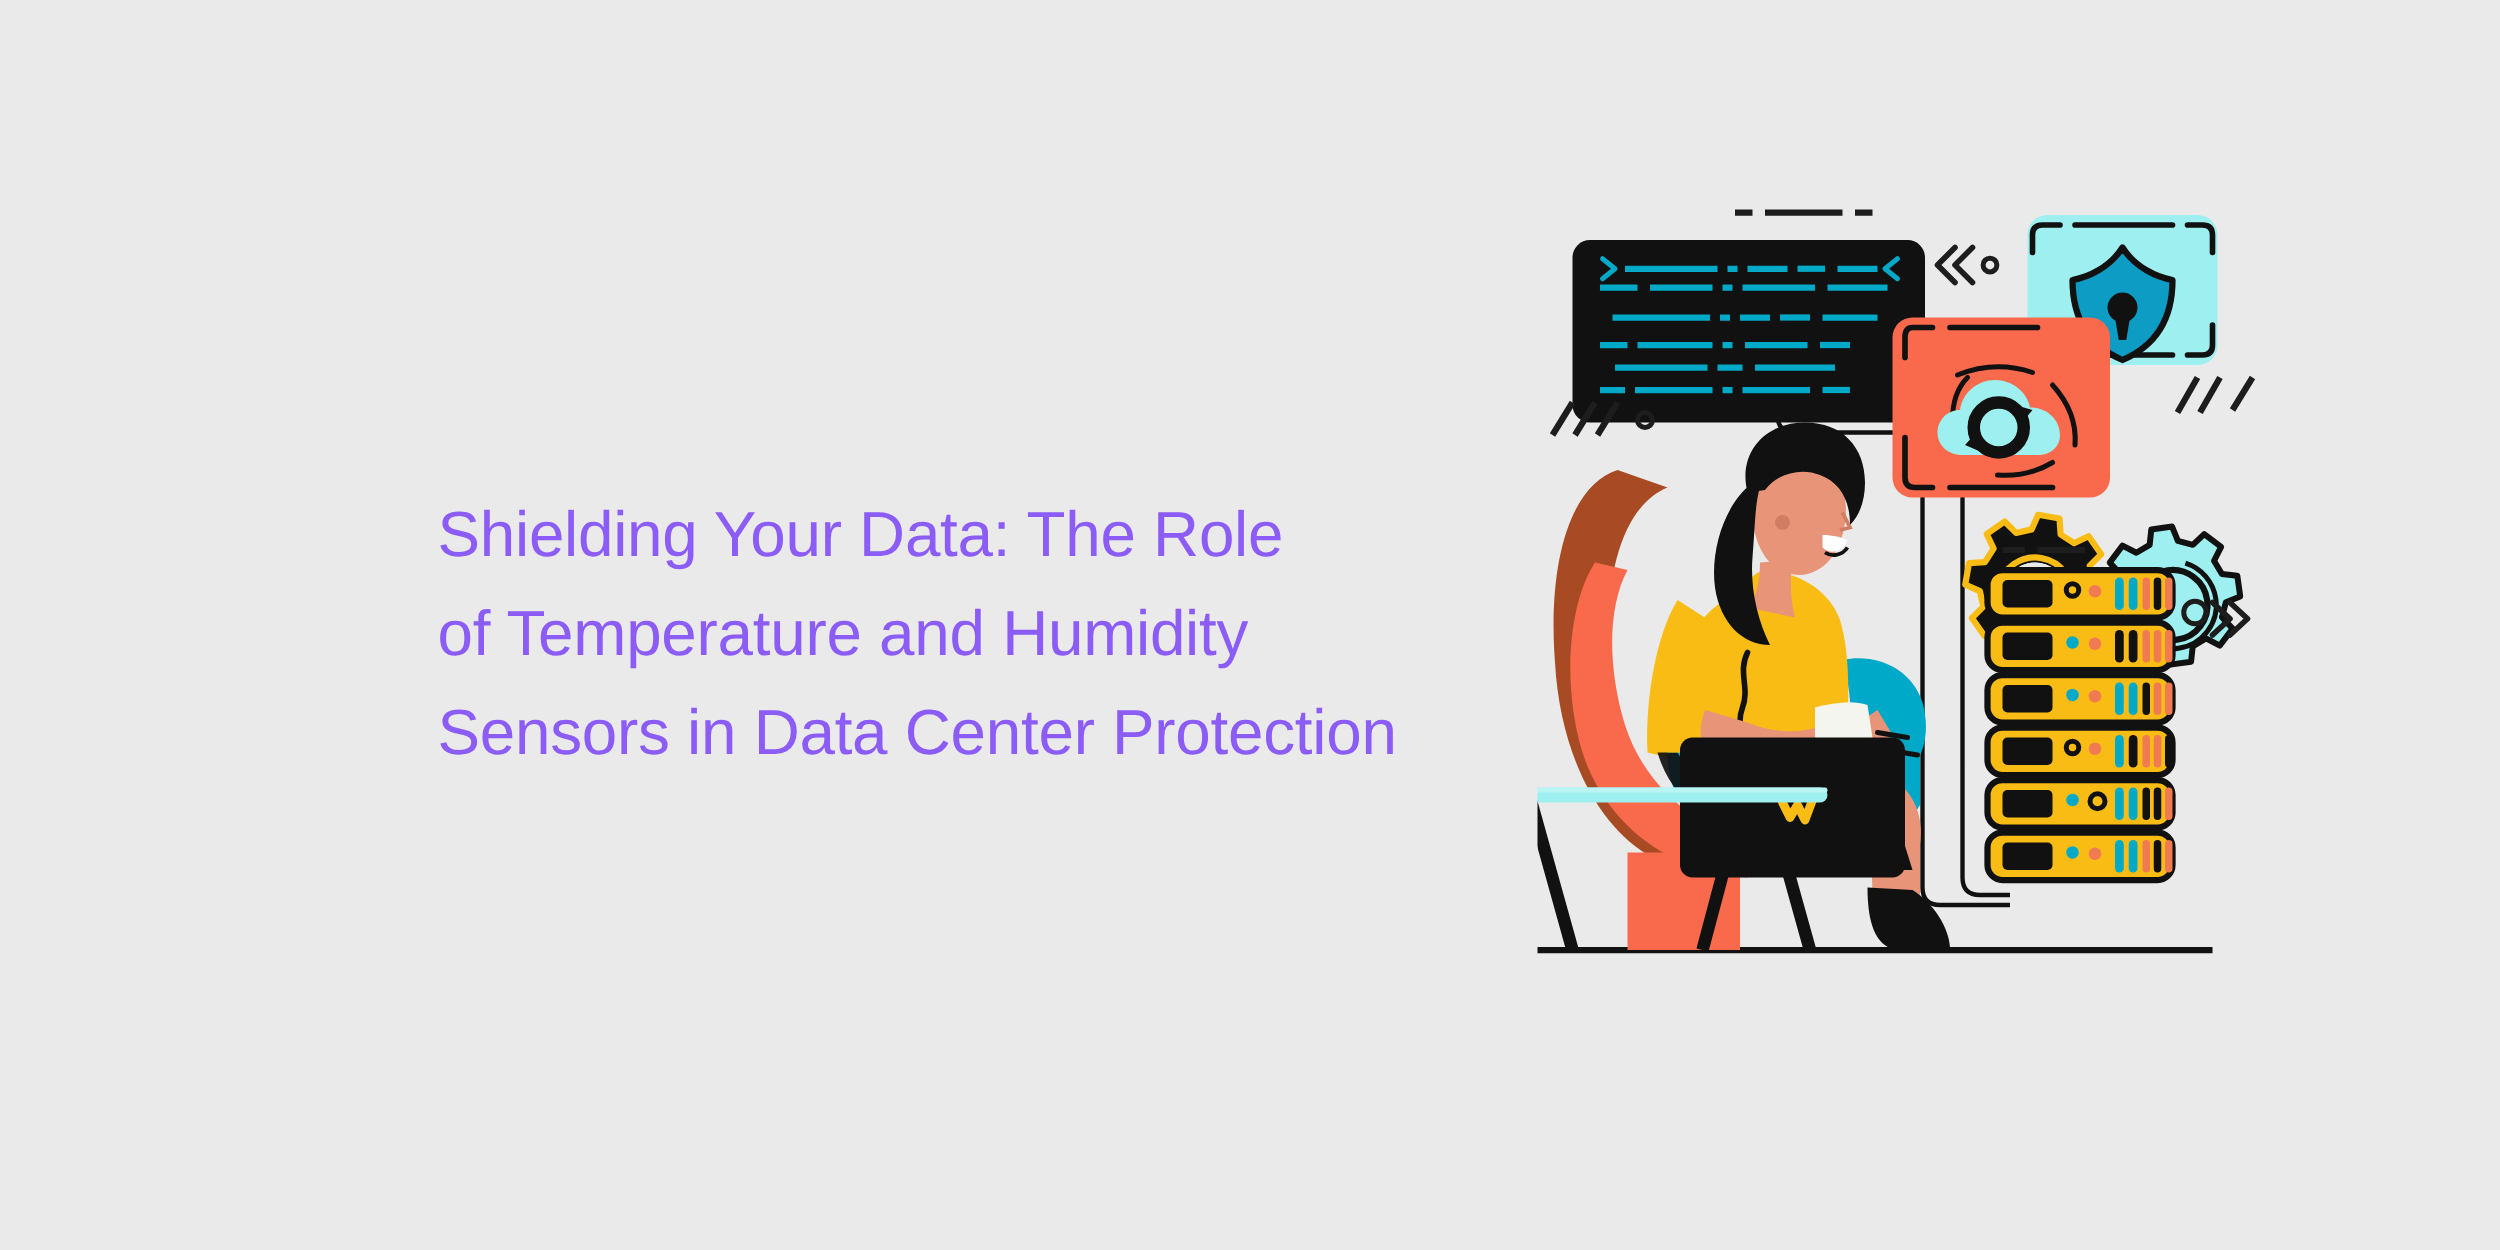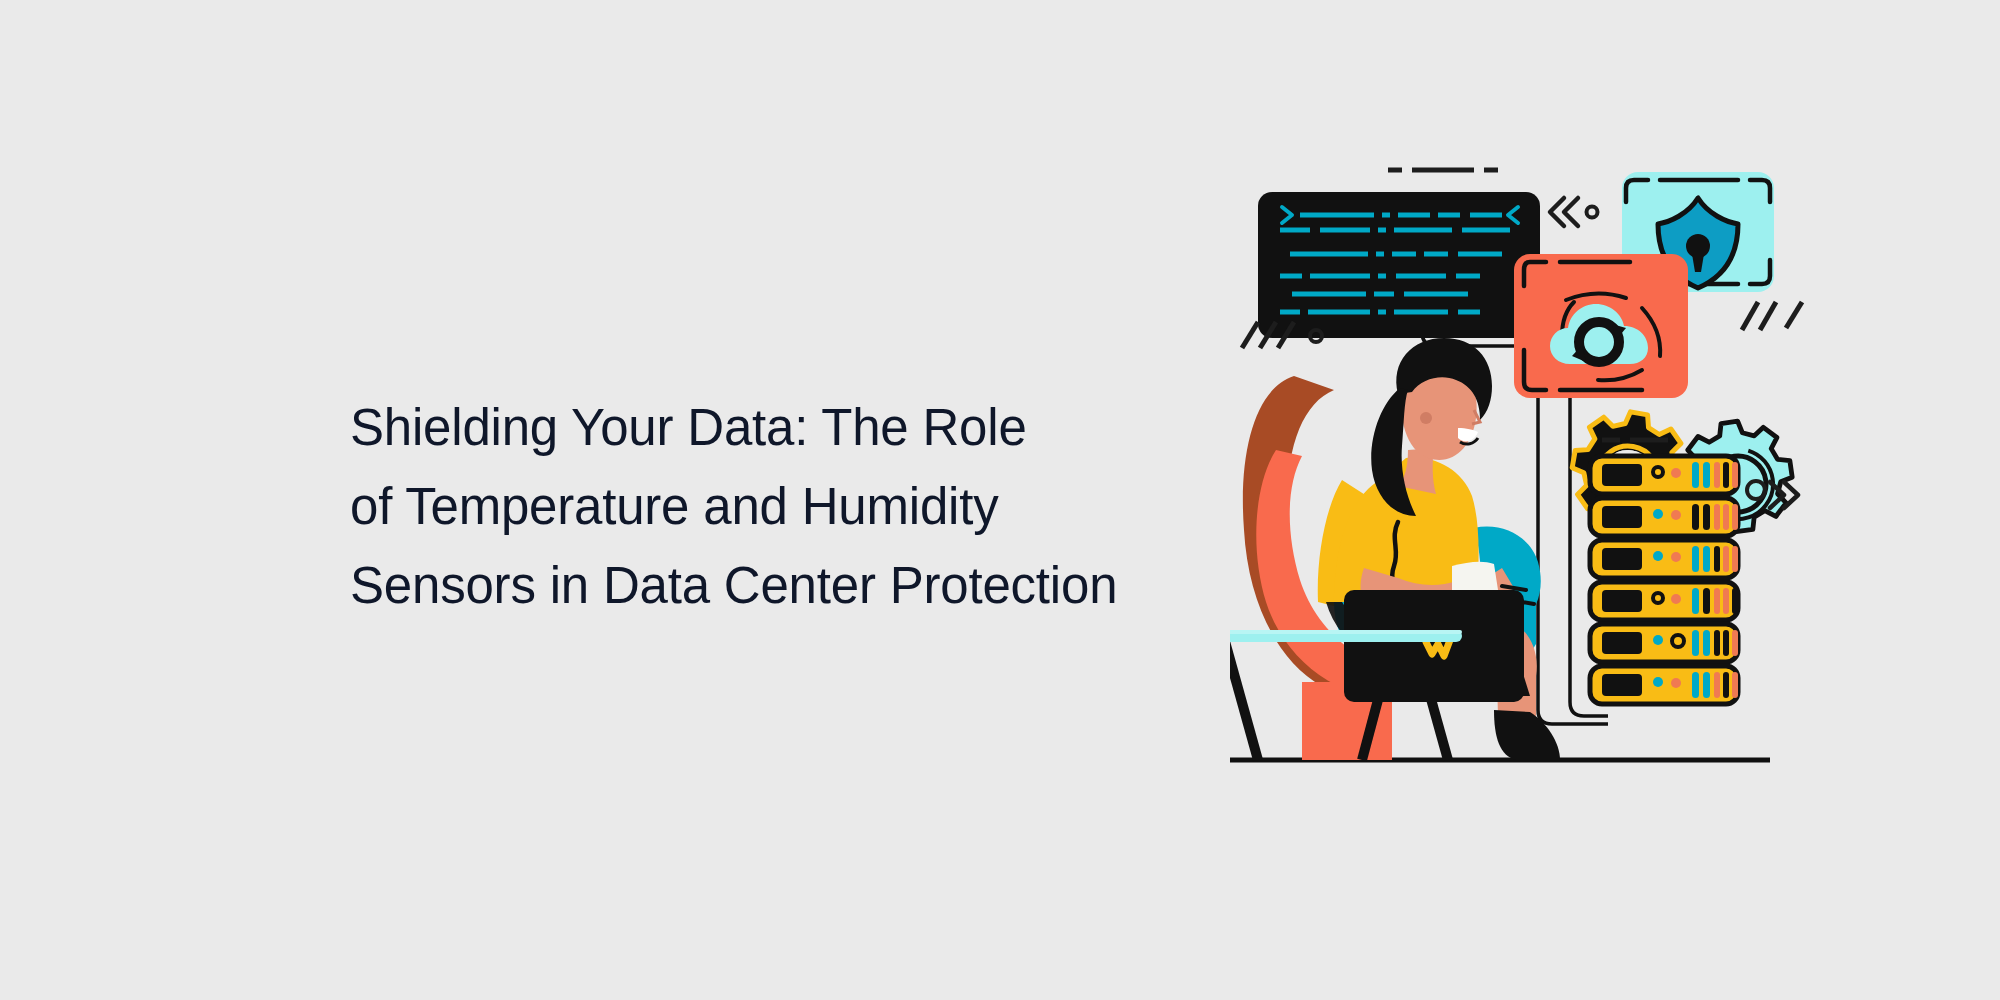--- a/index.html
+++ b/index.html
@@ -27,7 +27,7 @@
     font-size:51px;
     line-height:79px;
     font-weight:500;
-    color:#0f172a;
+    color:#8b5cf6;
     letter-spacing:-0.2px;
     white-space:pre-line;
   }

